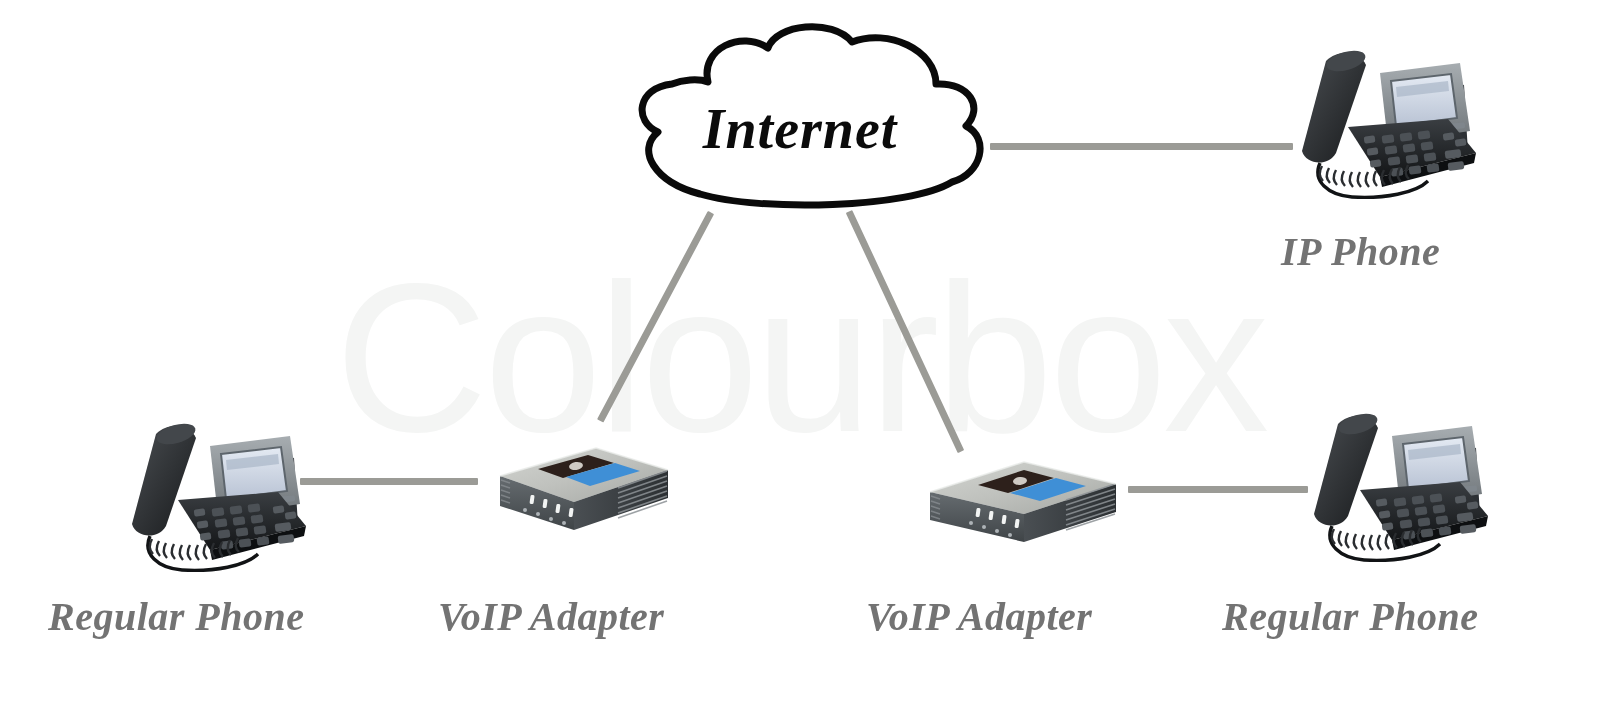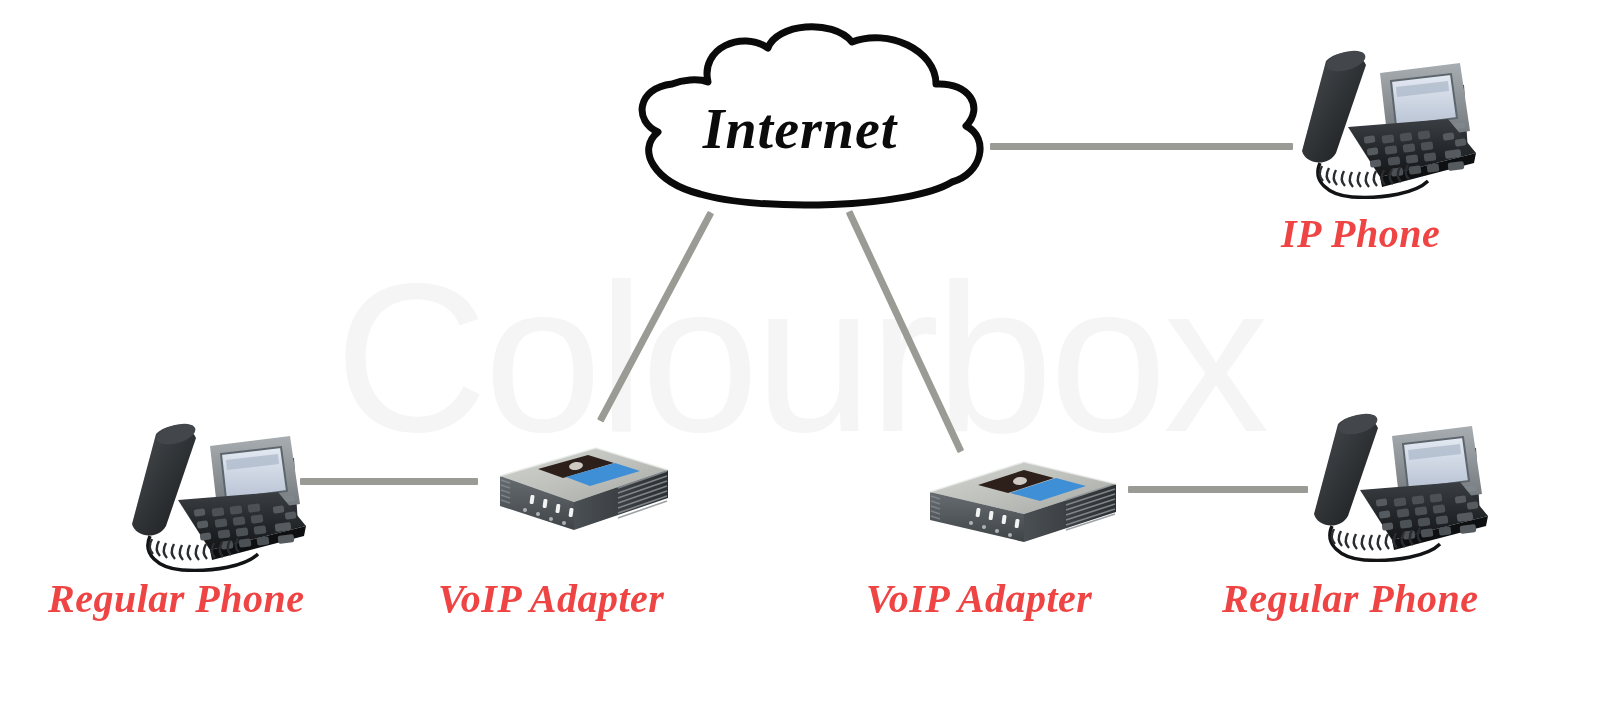--- a/index.html
+++ b/index.html
@@ -76,9 +76,10 @@
     font-size: 40px;
     font-style: italic;
     font-weight: bold;
-    color: #ef4444;
+    color: #737373;
     white-space: nowrap;
     letter-spacing: 0.5px;
+    margin-top: 18px;
   }
 
   

